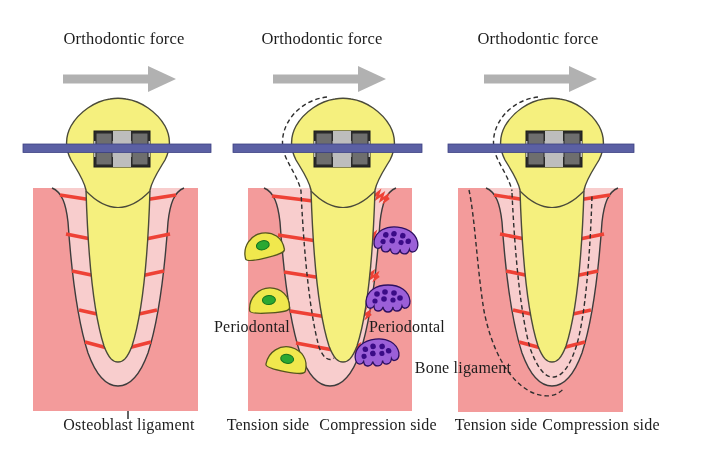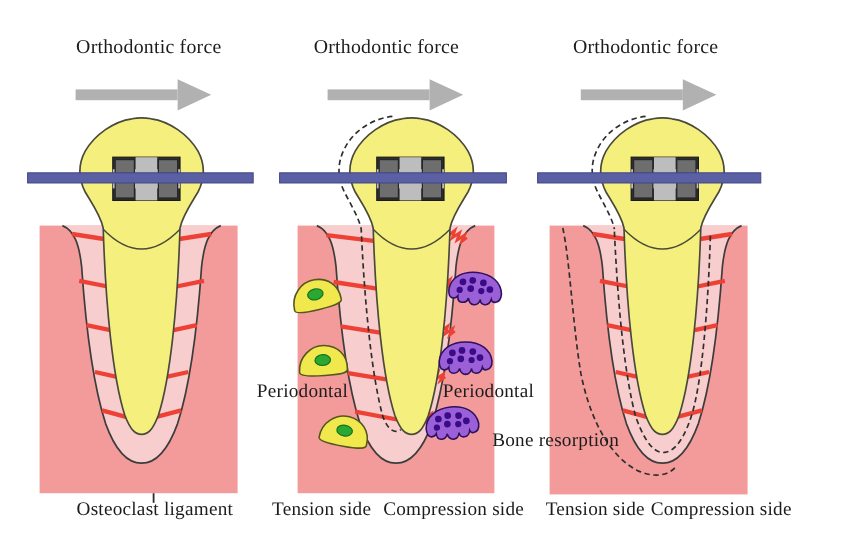--- a/index.html
+++ b/index.html
@@ -161,7 +161,7 @@
   <div class="label" style="left:268px;top:412px">Tension side</div>
   <div class="label" style="left:378px;top:412px">Compression side</div>
 
-  <div class="label" style="left:463px;top:355px">Bone resorption</div>
+  <div class="label" style="left:463px;top:355px">Bone ligament</div>
   <div class="label" style="left:496px;top:412px">Tension side</div>
   <div class="label" style="left:601px;top:412px">Compression side</div>
 

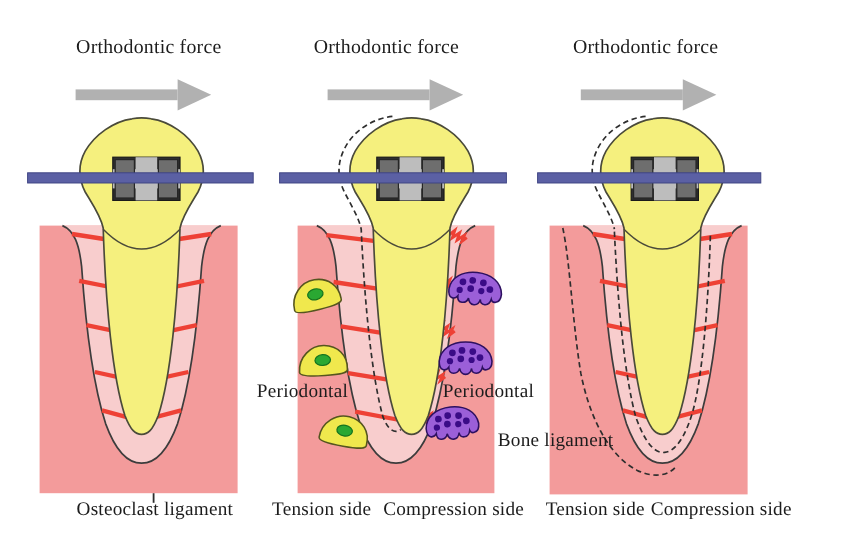--- a/index.html
+++ b/index.html
@@ -154,7 +154,7 @@
   <div class="label title" style="left:322px;top:26px">Orthodontic force</div>
   <div class="label title" style="left:538px;top:26px">Orthodontic force</div>
 
-  <div class="label" style="left:129px;top:412px">Osteoclast ligament</div>
+  <div class="label" style="left:129px;top:412px">Osteoblast ligament</div>
 
   <div class="label" style="left:252px;top:314px">Periodontal</div>
   <div class="label" style="left:407px;top:314px">Periodontal</div>

